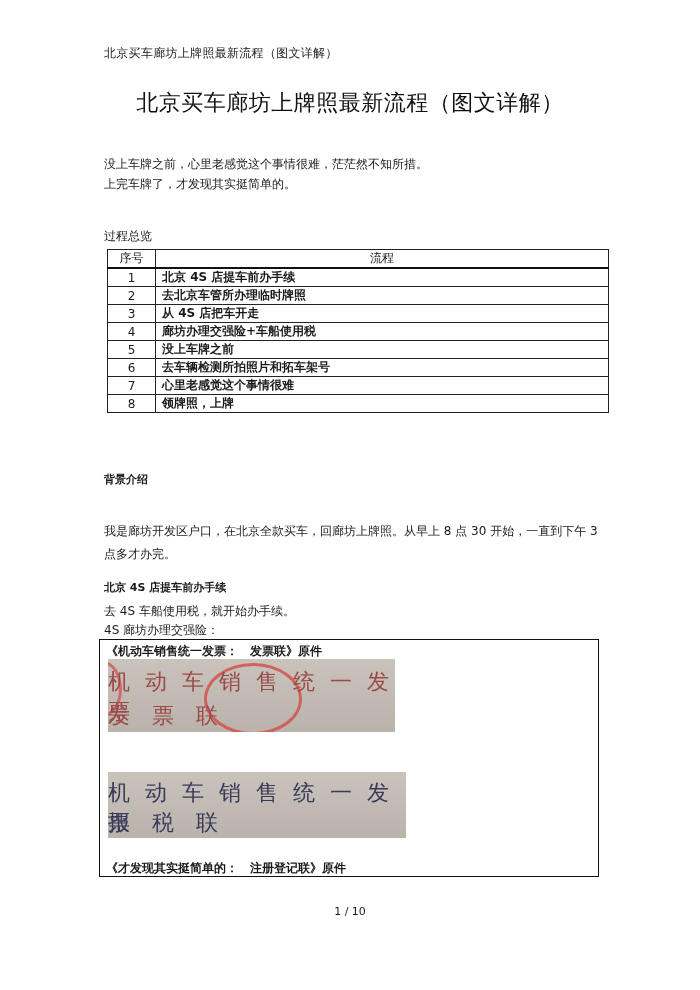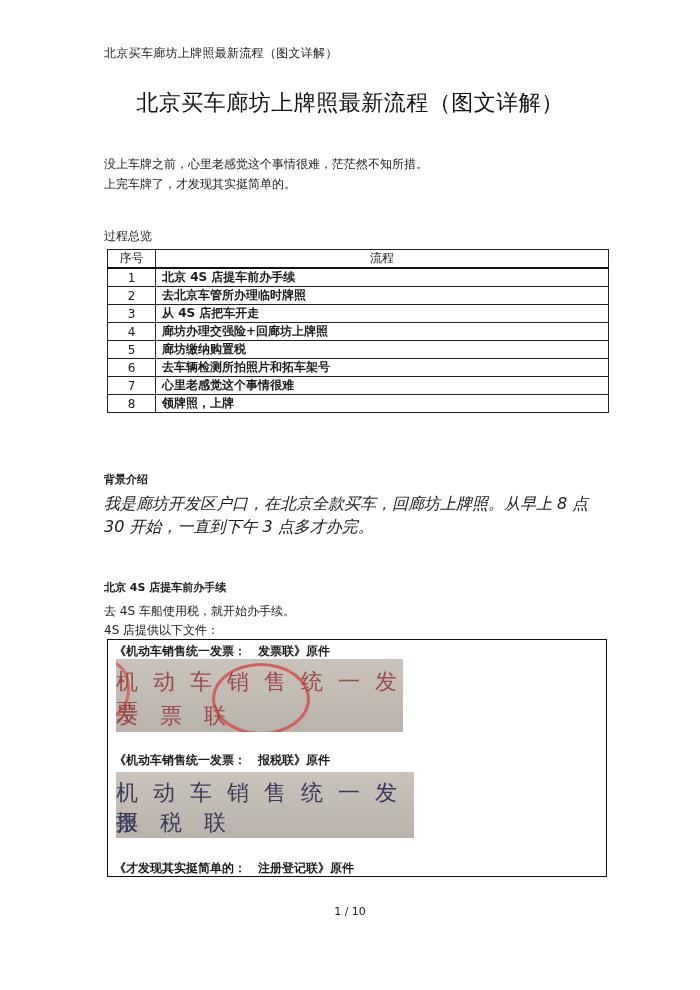--- a/index.html
+++ b/index.html
@@ -67,7 +67,7 @@
       </tr>
     <tr>
         <td class="num">4</td>
-        <td class="step">廊坊办理交强险+回廊坊上牌照</td>
+        <td class="step">廊坊办理交强险+车船使用税</td>
       </tr>
     <tr>
         <td class="num">5</td>

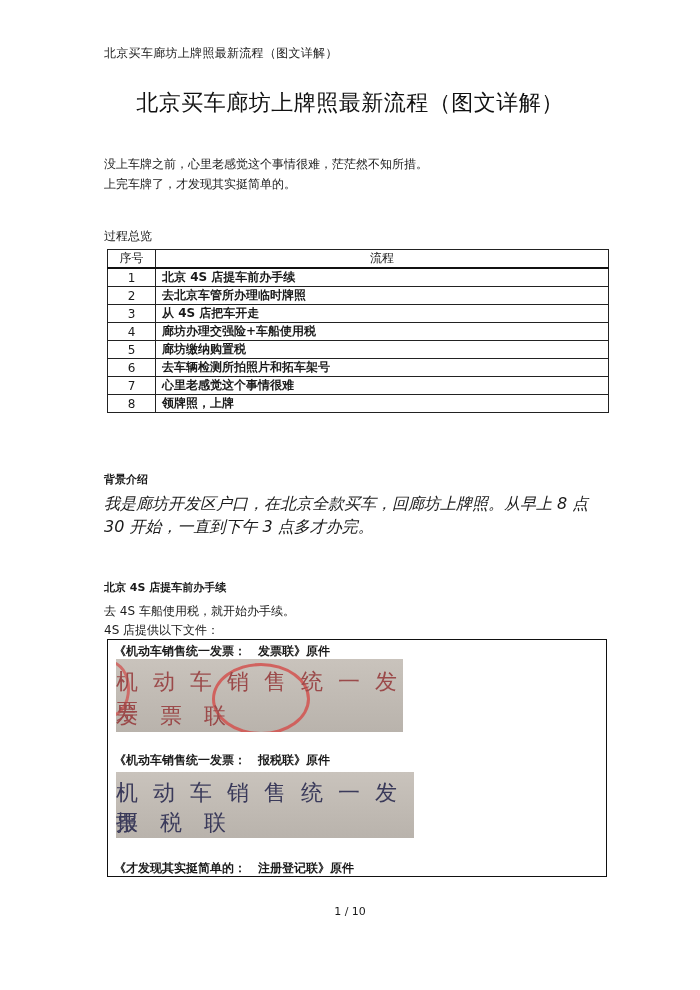--- a/index.html
+++ b/index.html
@@ -71,7 +71,7 @@
       </tr>
     <tr>
         <td class="num">5</td>
-        <td class="step">廊坊缴纳购置税</td>
+        <td class="step">没上车牌之前</td>
       </tr>
     <tr>
         <td class="num">6</td>

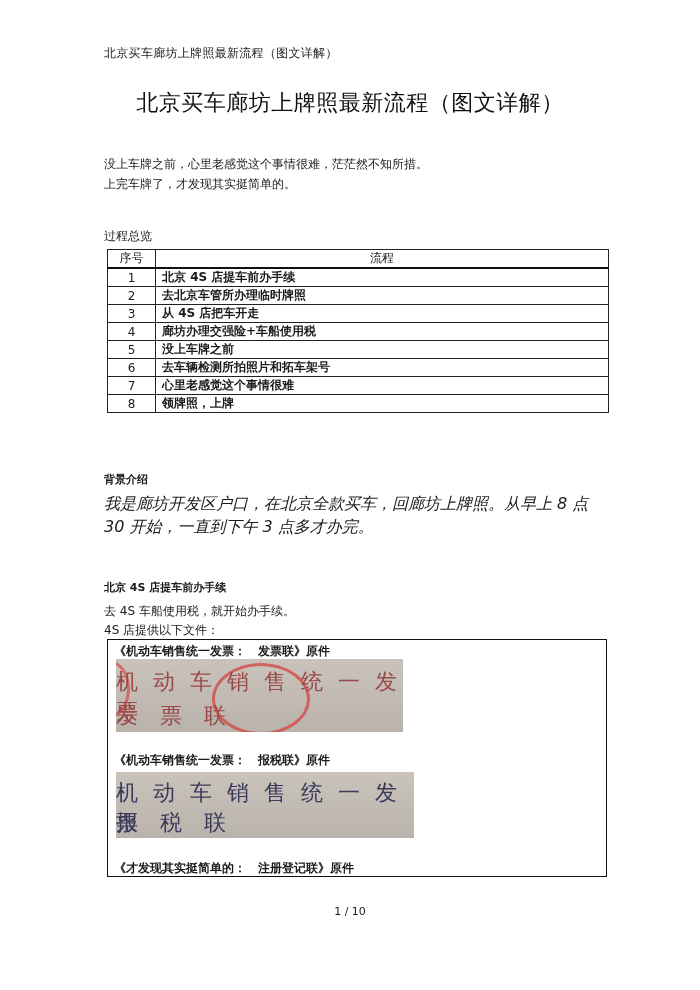--- a/index.html
+++ b/index.html
@@ -18,7 +18,7 @@
   table.overview td.step { font-weight: bold; }
   .section-title { font-size: 11px; font-weight: bold; }
   .bg-title { left: 104px; top: 472px; }
-  .bg-text { left: 104px; top: 492px; width: 500px; font-size: 16px; line-height: 23px; font-style: italic; }
+  .bg-text { left: 104px; top: 520px; width: 500px; font-size: 12px; line-height: 23px; }
   .s2-title { left: 104px; top: 580px; }
   .s2-line { left: 104px; font-size: 12px; }
   .doc-box { left: 99px; top: 639px; width: 500px; height: 238px; border: 1.5px solid #111; box-sizing: border-box; margin-left: 8px; }

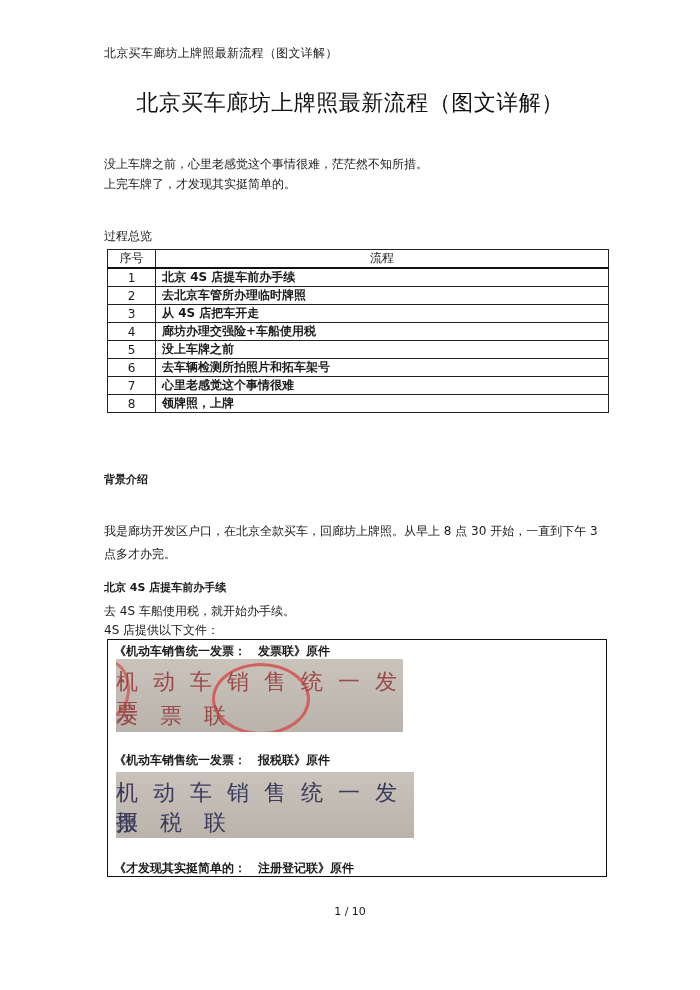--- a/index.html
+++ b/index.html
@@ -93,7 +93,7 @@
 
 <div class="abs section-title s2-title">北京 4S 店提车前办手续</div>
 <div class="abs s2-line" style="top:603px">去 4S 车船使用税，就开始办手续。</div>
-<div class="abs s2-line" style="top:622px">4S 店提供以下文件：</div>
+<div class="abs s2-line" style="top:622px">4S 廊坊办理交强险：</div>
 
 <div class="abs doc-box">
   <div class="doc-caption" style="top:3px">《机动车销售统一发票：　发票联》原件</div>

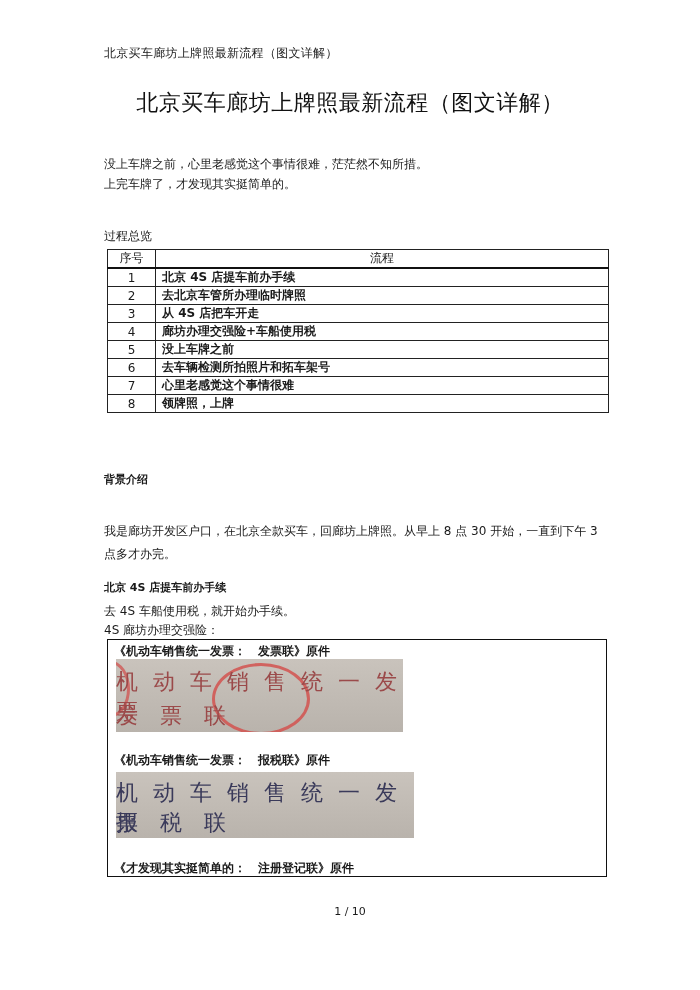--- a/index.html
+++ b/index.html
@@ -21,7 +21,7 @@
   .bg-text { left: 104px; top: 520px; width: 500px; font-size: 12px; line-height: 23px; }
   .s2-title { left: 104px; top: 580px; }
   .s2-line { left: 104px; font-size: 12px; }
-  .doc-box { left: 99px; top: 639px; width: 500px; height: 238px; border: 1.5px solid #111; box-sizing: border-box; margin-left: 8px; }
+  .doc-box { left: 99px; top: 639px; width: 500px; height: 238px; border: 1.5px solid #111; box-sizing: border-box; }
   .doc-caption { position: absolute; left: 6px; font-size: 12px; font-weight: bold; }
   .invoice-img { position: absolute; background: linear-gradient(180deg, #c9c3bc 0%, #b9b3ac 100%); overflow: hidden; }
   .invoice-img .row1, .invoice-img .row2 { position: absolute; left: 0; width: 100%; text-align: left; font-family: "DejaVu Serif", "Liberation Serif", serif; }

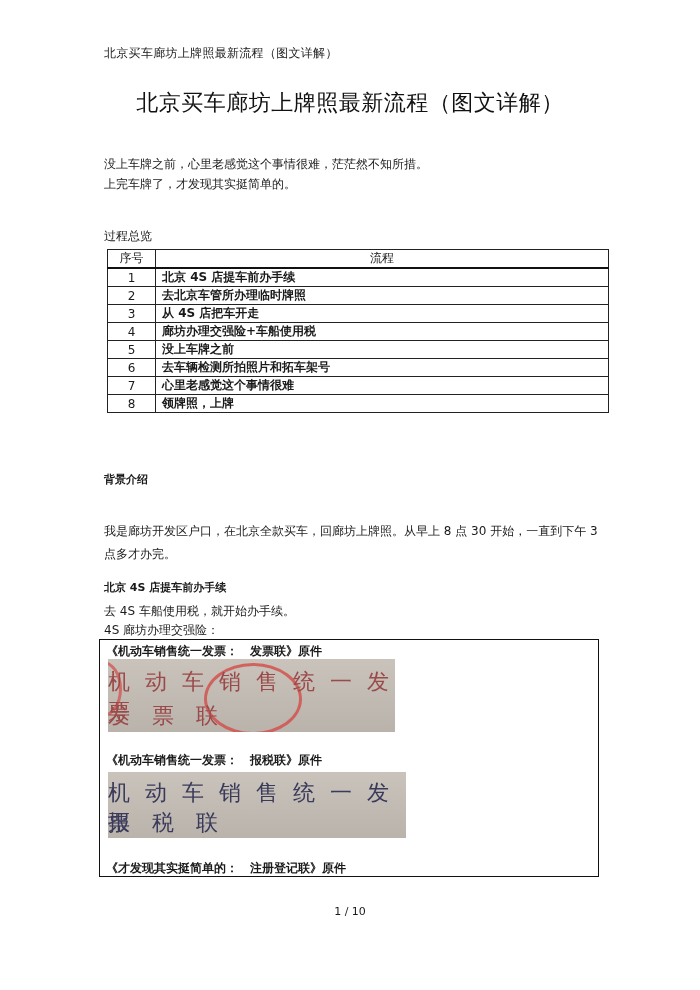--- a/index.html
+++ b/index.html
@@ -103,7 +103,6 @@
     <div class="row1" style="top:8px; font-size:22px; letter-spacing:4px;">机 动 车 销 售 统 一 发 票</div>
     <div class="row2" style="top:42px; font-size:22px;">发　票　联</div>
   </div>
-  <div class="doc-caption" style="top:112px">《机动车销售统一发票：　报税联》原件</div>
   <div class="invoice-img img2" style="left:8px; top:132px; width:298px; height:66px;">
     <div class="row1" style="top:6px; font-size:22px; letter-spacing:4px;">机 动 车 销 售 统 一 发 票</div>
     <div class="row2" style="top:36px; font-size:22px;">报　税　联</div>

